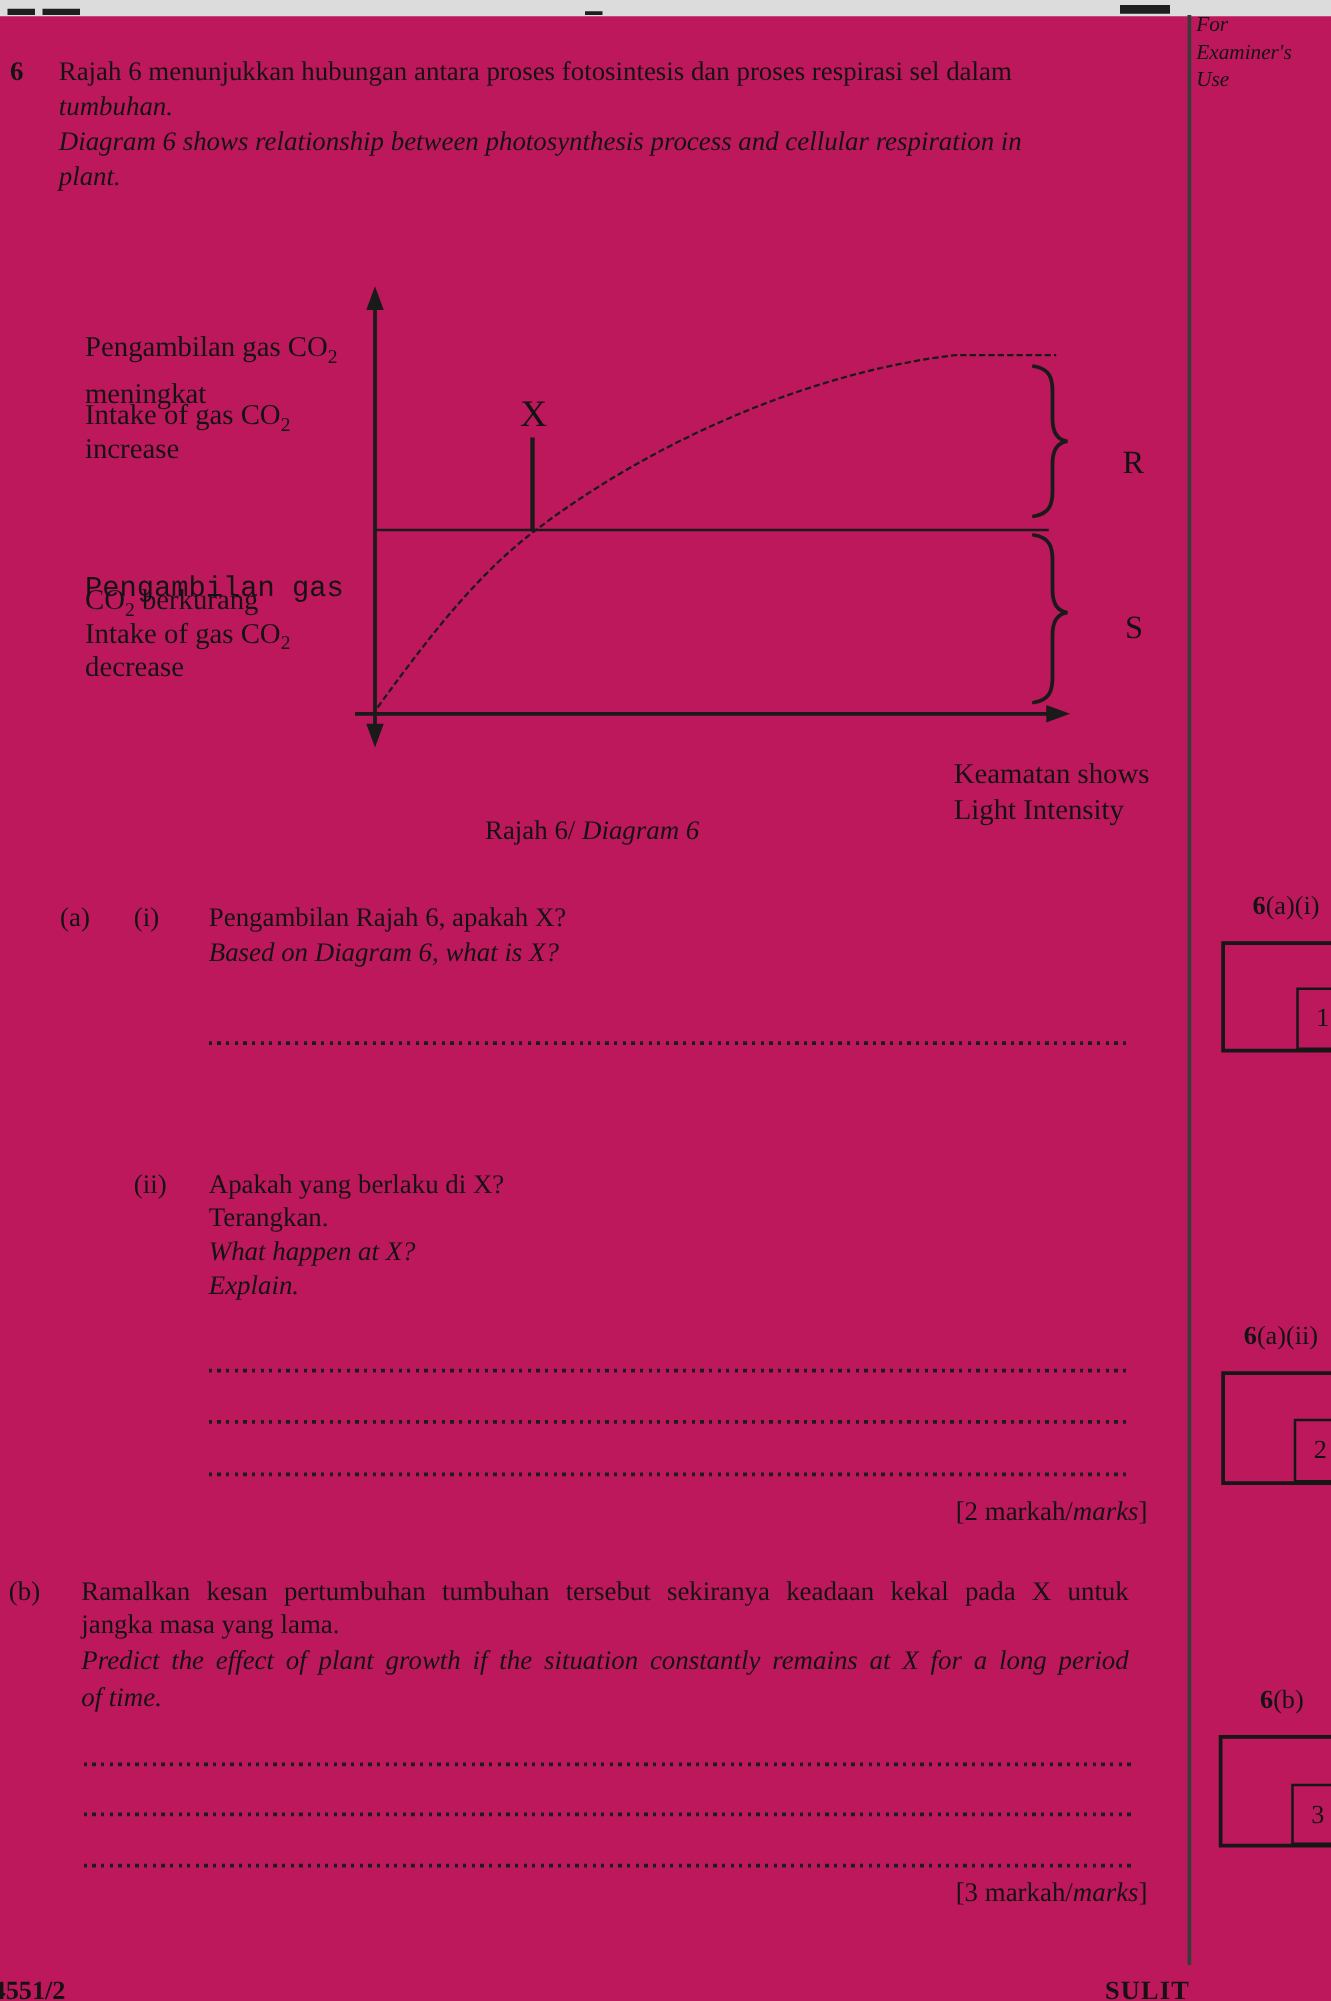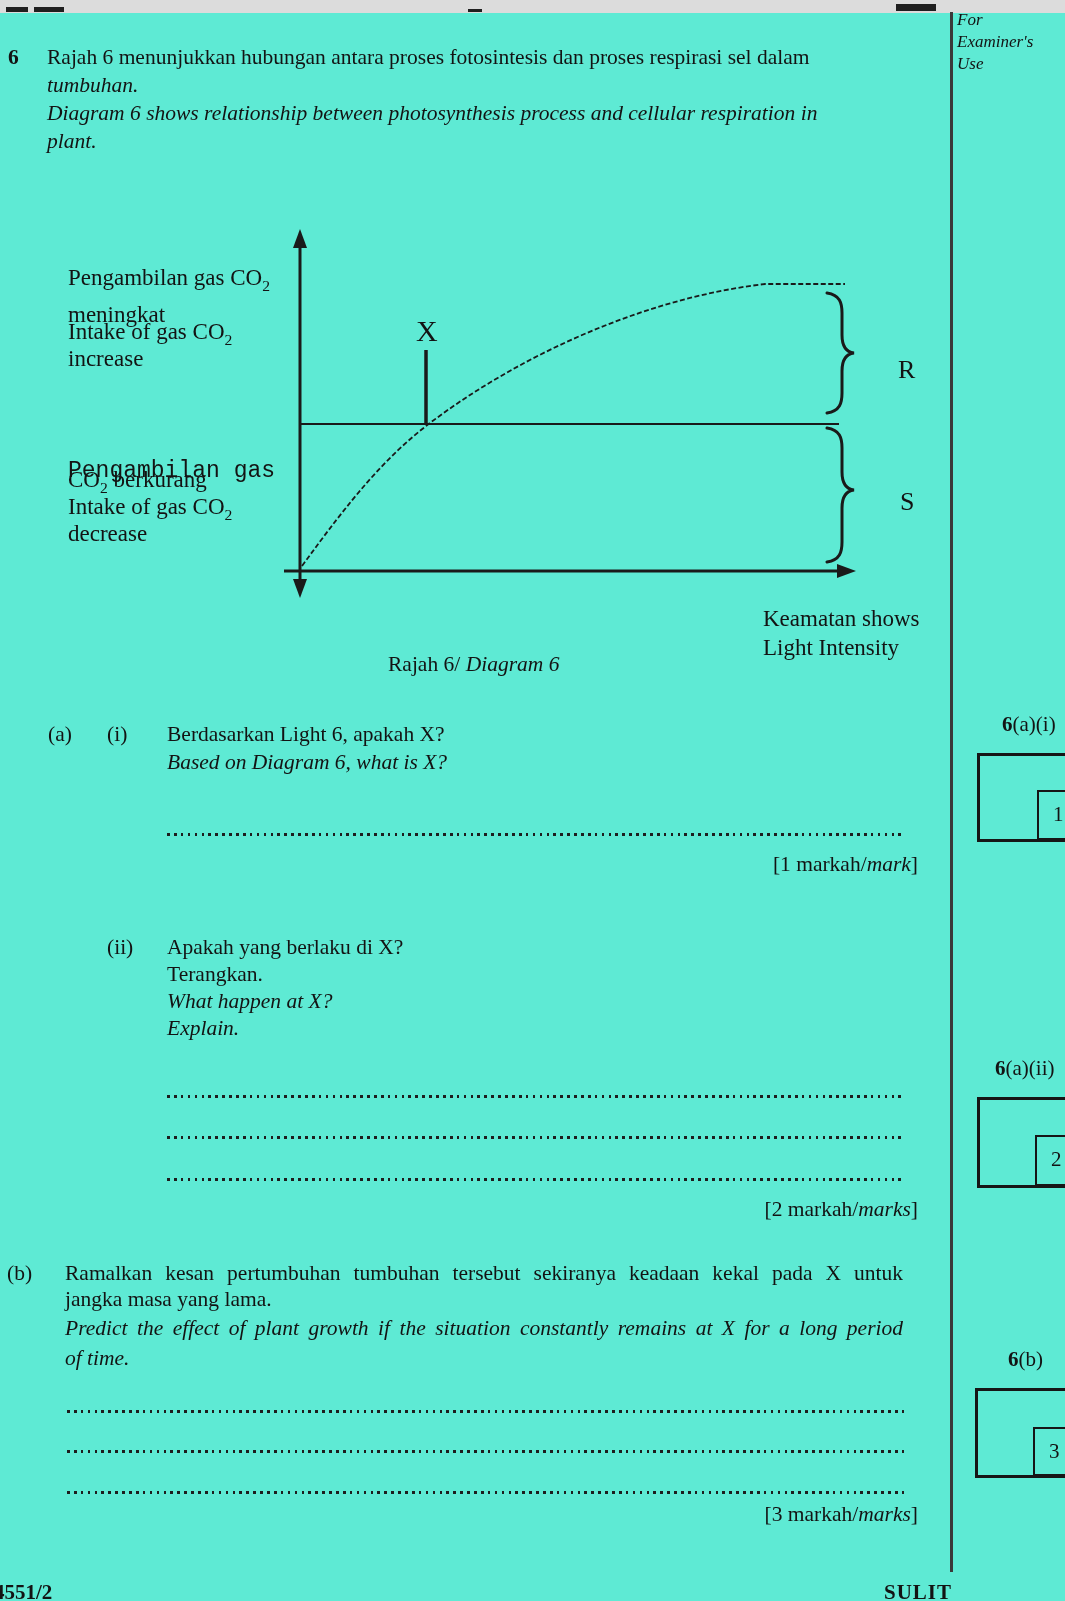--- a/index.html
+++ b/index.html
@@ -3,7 +3,7 @@
 <meta charset="utf-8">
 <style>
   html,body{margin:0;padding:0;background:#e8e8e8;}
-  #page{position:relative;width:1065px;height:1601px;background:#5eead4;overflow:hidden;
+  #page{position:relative;width:1065px;height:1601px;background:#be185d;overflow:hidden;
         font-family:"Liberation Serif", serif;color:#131313;}
   .t{position:absolute;white-space:nowrap;font:21.5px/28px "Liberation Serif", serif;color:#131313;}
   .it{font-style:italic;}

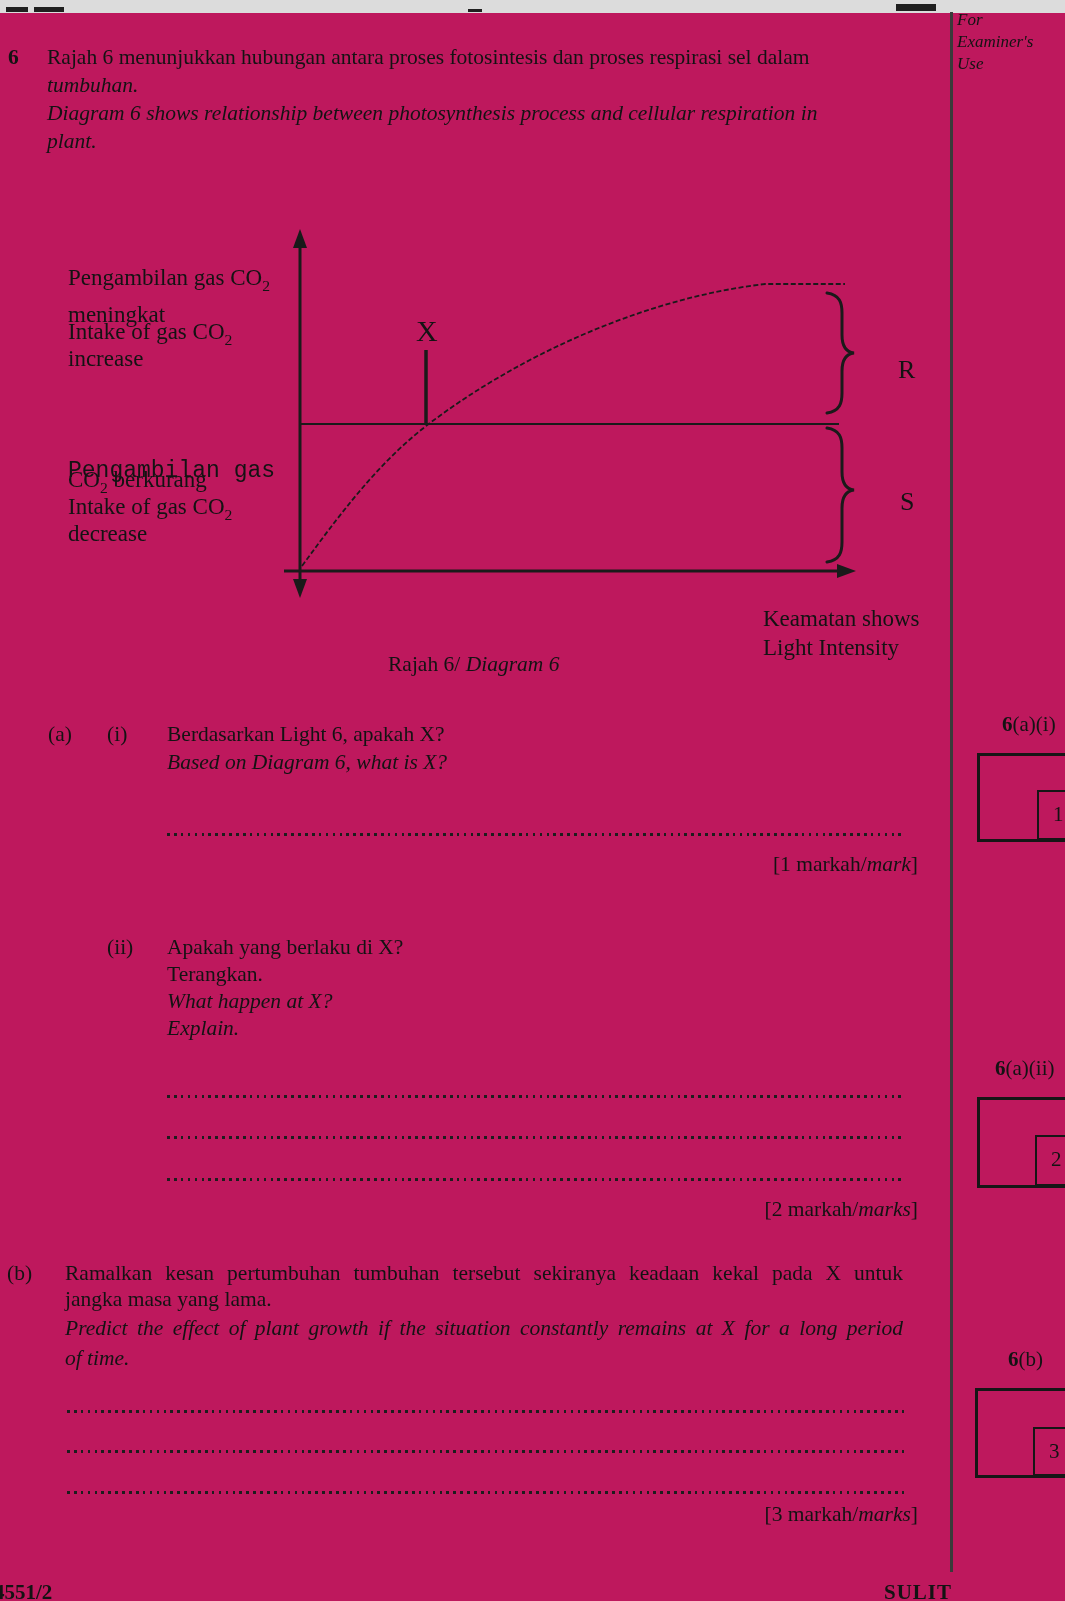--- a/index.html
+++ b/index.html
@@ -88,7 +88,7 @@
 
   <div class="t" style="left:48px;top:720px;">(a)</div>
   <div class="t" style="left:107px;top:720px;">(i)</div>
-  <div class="t" style="left:167px;top:720px;">Berdasarkan Light 6, apakah X?</div>
+  <div class="t" style="left:167px;top:720px;">Pengambilan Rajah 6, apakah X?</div>
   <div class="t it" style="left:167px;top:748px;">Based on Diagram 6, what is X?</div>
   <div class="dots" style="left:167px;top:833px;width:738px;"></div>
   <div class="marks" style="top:851px;"><span>[1 markah/</span><span class="it">mark</span><span>]</span></div>

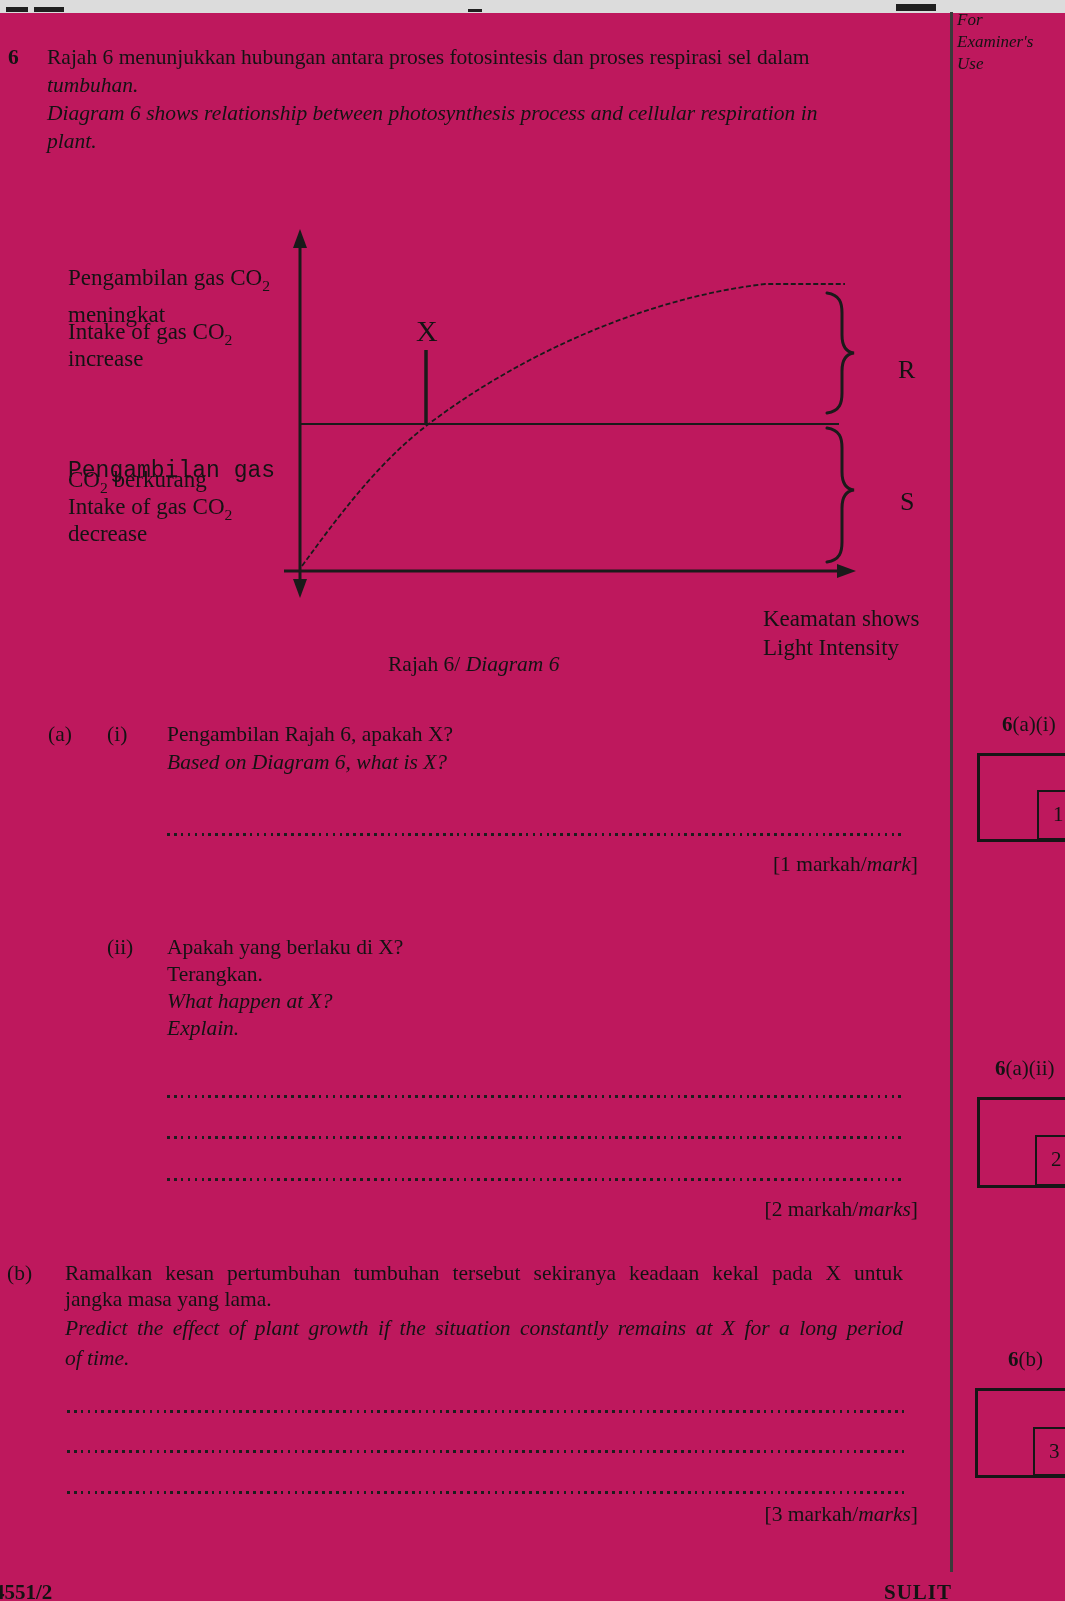--- a/index.html
+++ b/index.html
@@ -91,7 +91,6 @@
   <div class="t" style="left:167px;top:720px;">Pengambilan Rajah 6, apakah X?</div>
   <div class="t it" style="left:167px;top:748px;">Based on Diagram 6, what is X?</div>
   <div class="dots" style="left:167px;top:833px;width:738px;"></div>
-  <div class="marks" style="top:851px;"><span>[1 markah/</span><span class="it">mark</span><span>]</span></div>
 
   <div class="t" style="left:107px;top:933px;">(ii)</div>
   <div class="t" style="left:167px;top:933px;">Apakah yang berlaku di X?</div>

